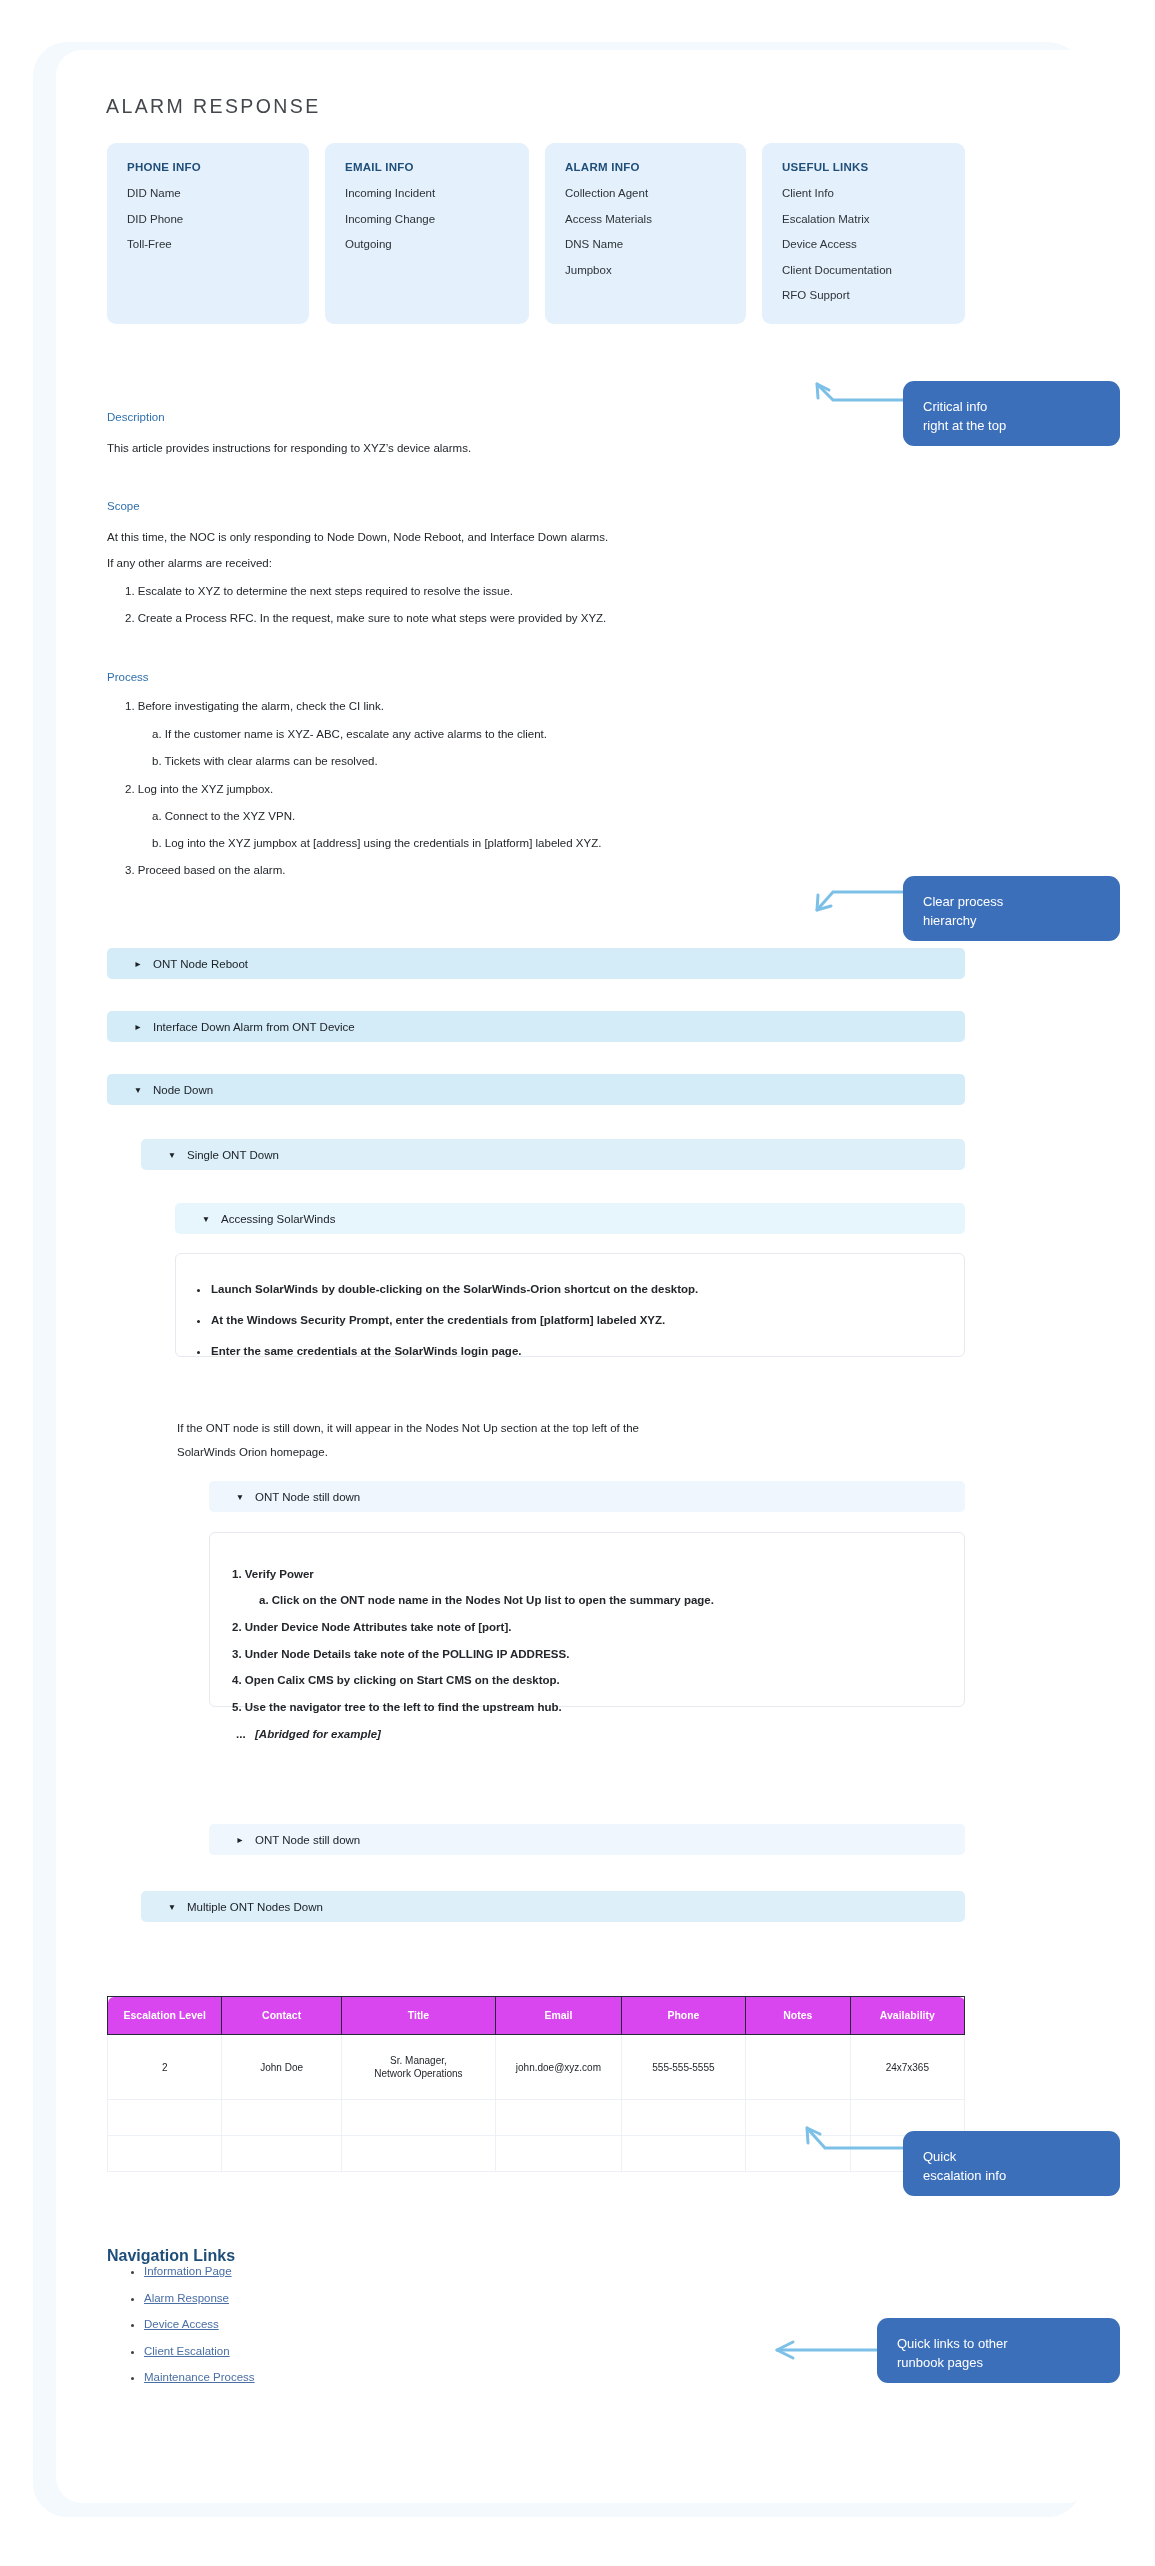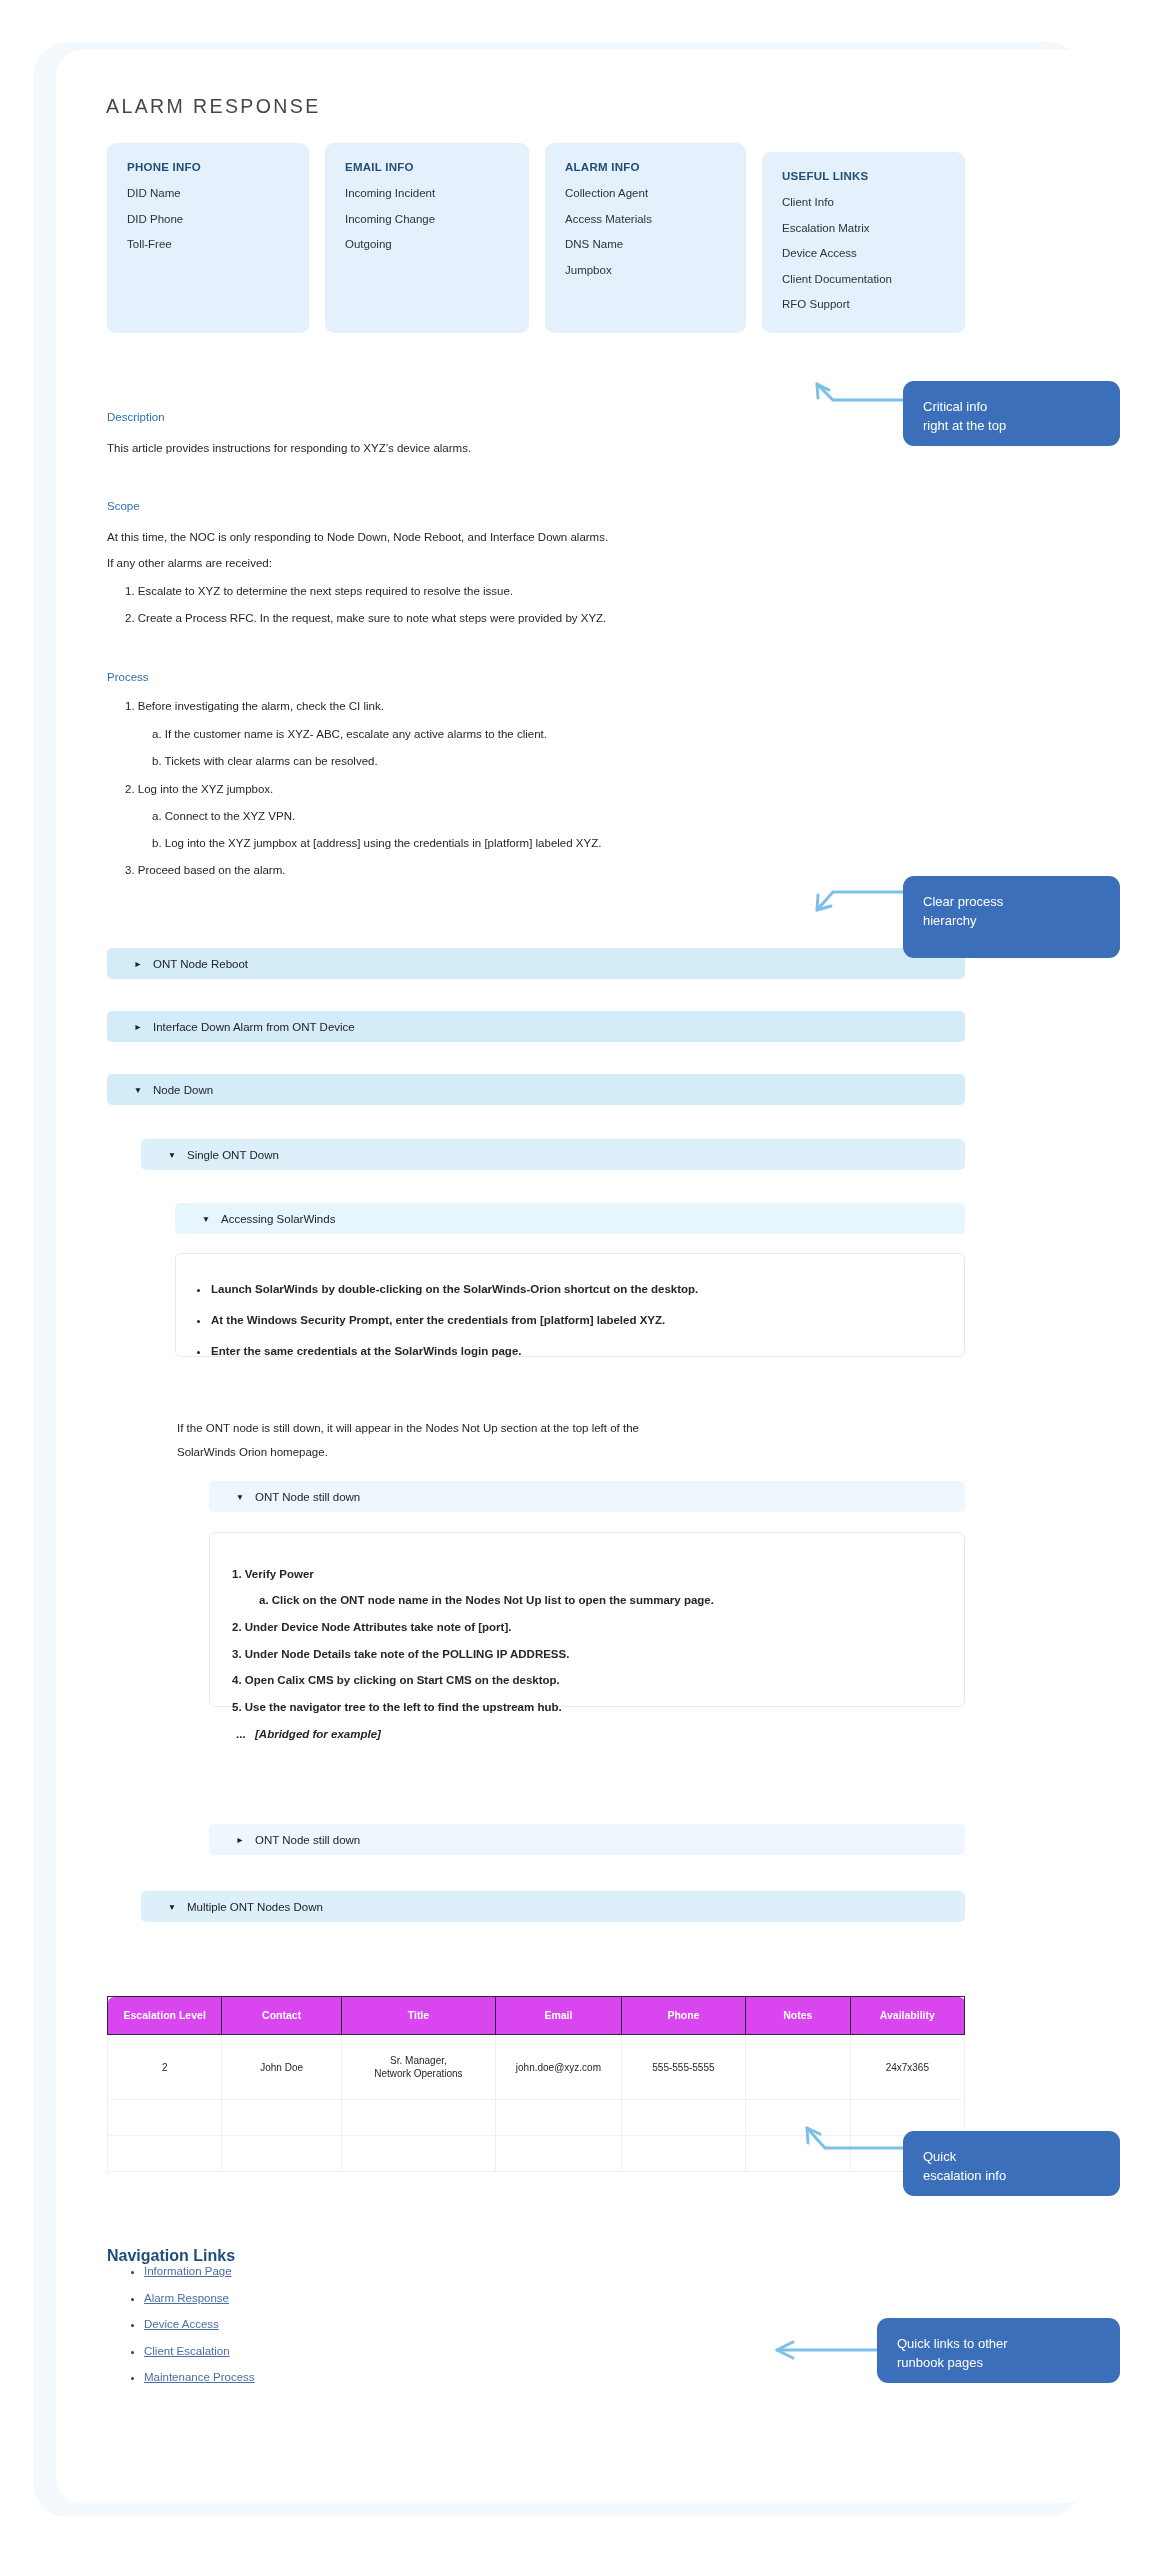--- a/index.html
+++ b/index.html
@@ -72,7 +72,7 @@
   .info-card.c0 { width: 202px; }
   .info-card.c1 { width: 204px; }
   .info-card.c2 { width: 201px; }
-  .info-card.c3 { width: 203px; margin-top: 9px; }
+  .info-card.c3 { width: 203px; }
   .info-card-title {
     font-size: 11.5px;
     font-weight: 700;

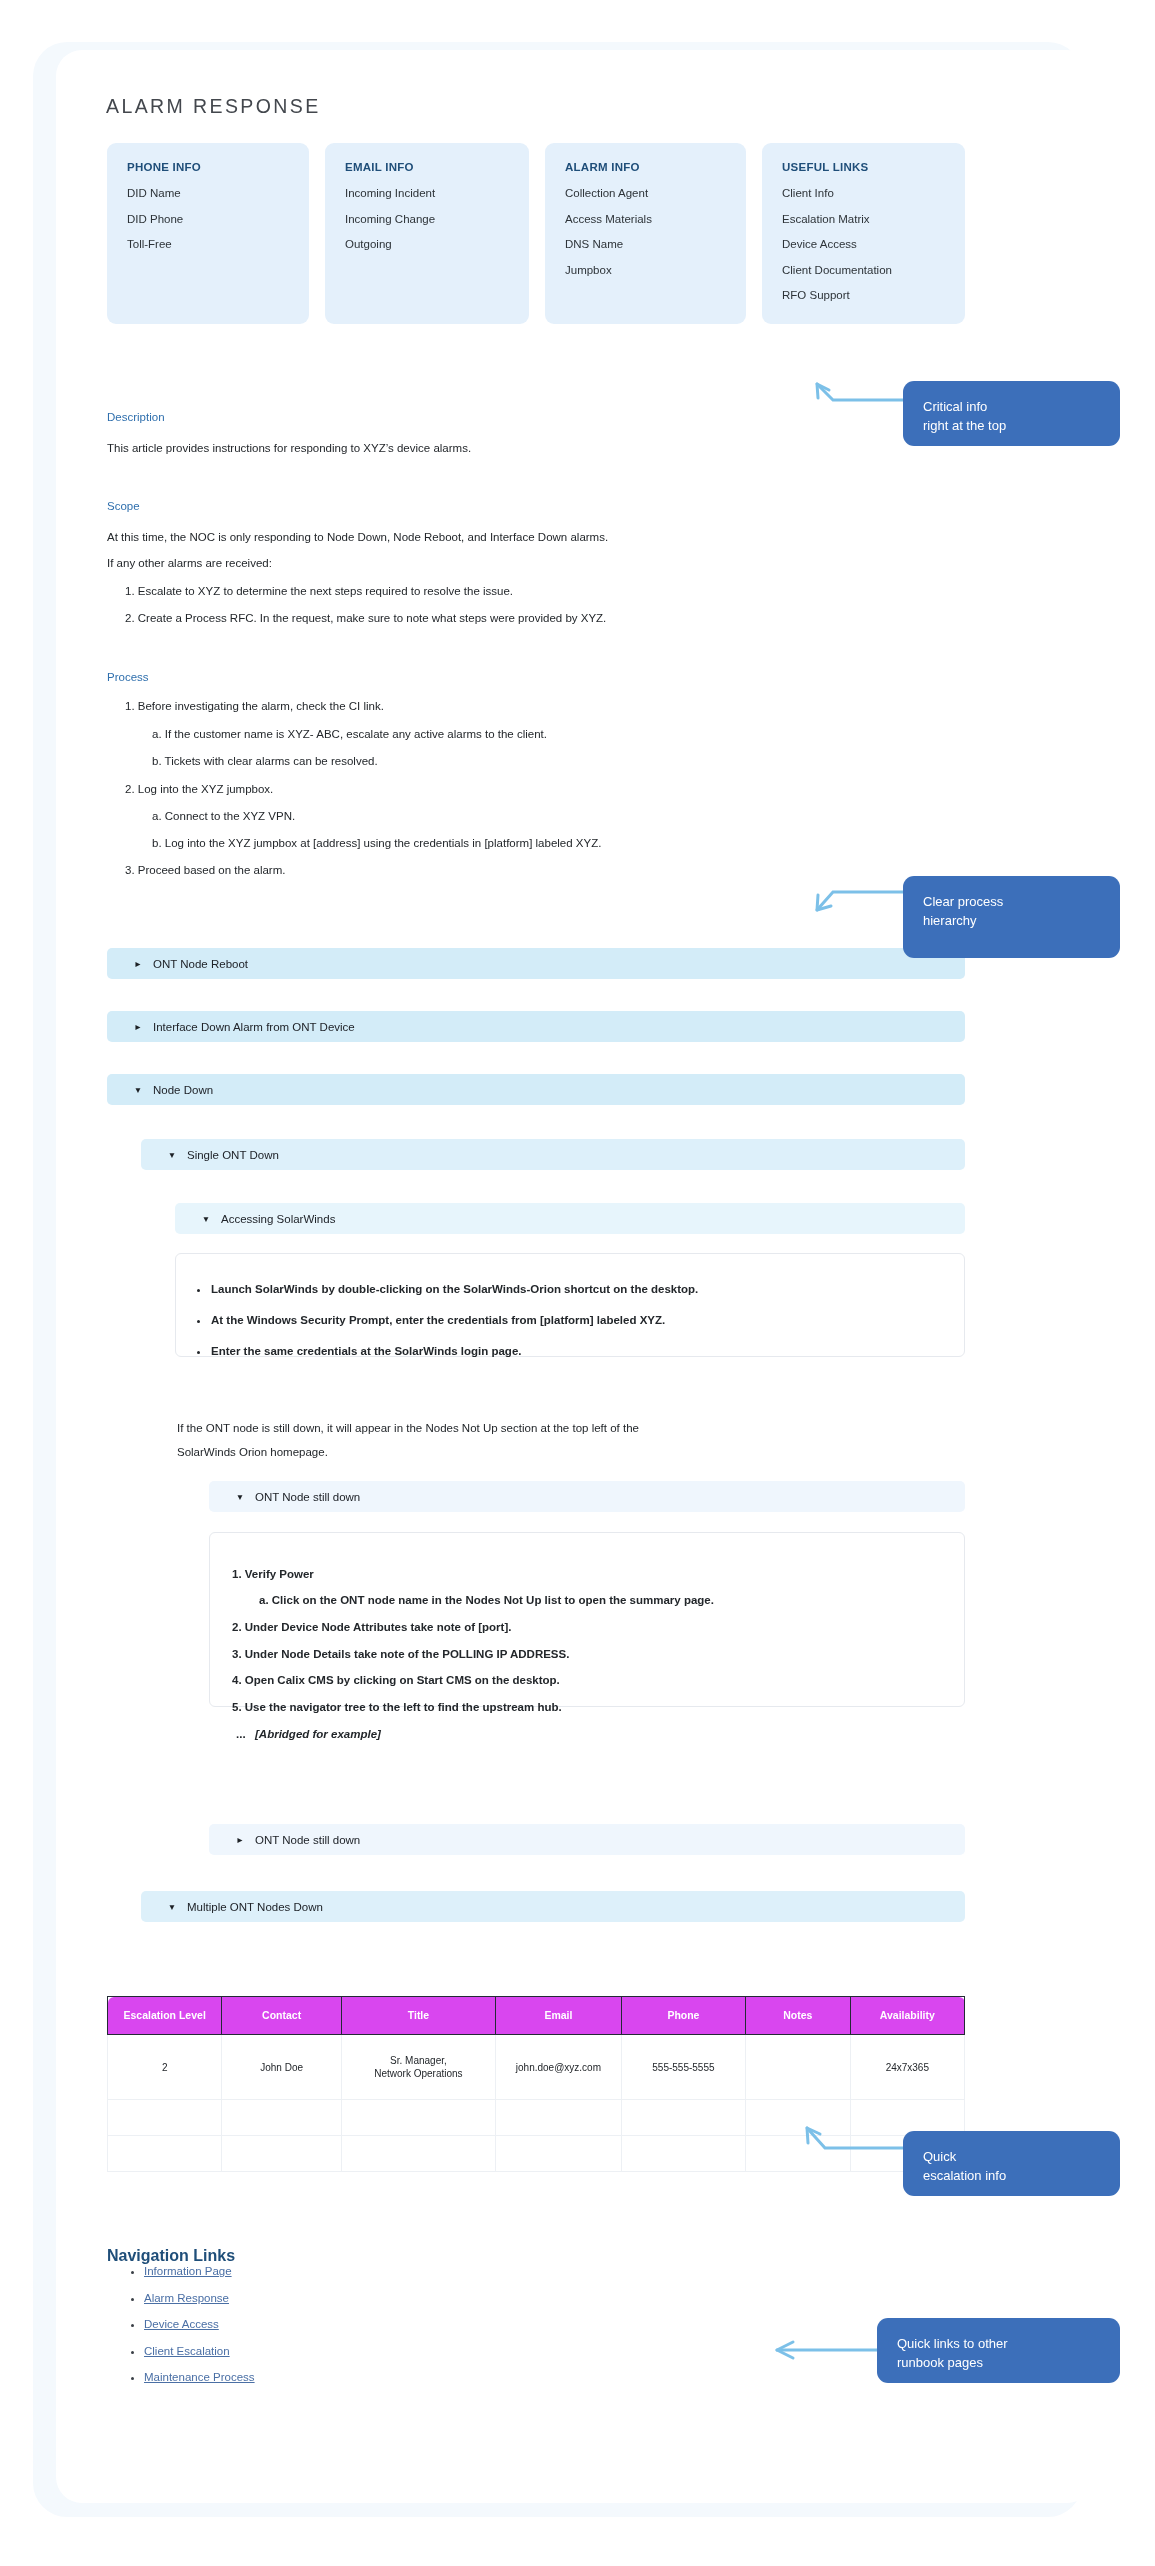--- a/index.html
+++ b/index.html
@@ -426,7 +426,7 @@
   <path d="M105 12 L28 12 L12 30" fill="none" stroke="#7cc0e8" stroke-width="3" stroke-linecap="round"></path>
   <path d="M12 30 L13 15 M12 30 L26 26" fill="none" stroke="#7cc0e8" stroke-width="3" stroke-linecap="round"></path>
 </svg>
-<div class="callout" style="left:903px; top:876px; width:217px; height:82px;">
+<div class="callout" style="left:903px; top:876px; width:217px; height:65px;">
   <div>Clear process</div>
   <div>hierarchy</div>
 </div>

